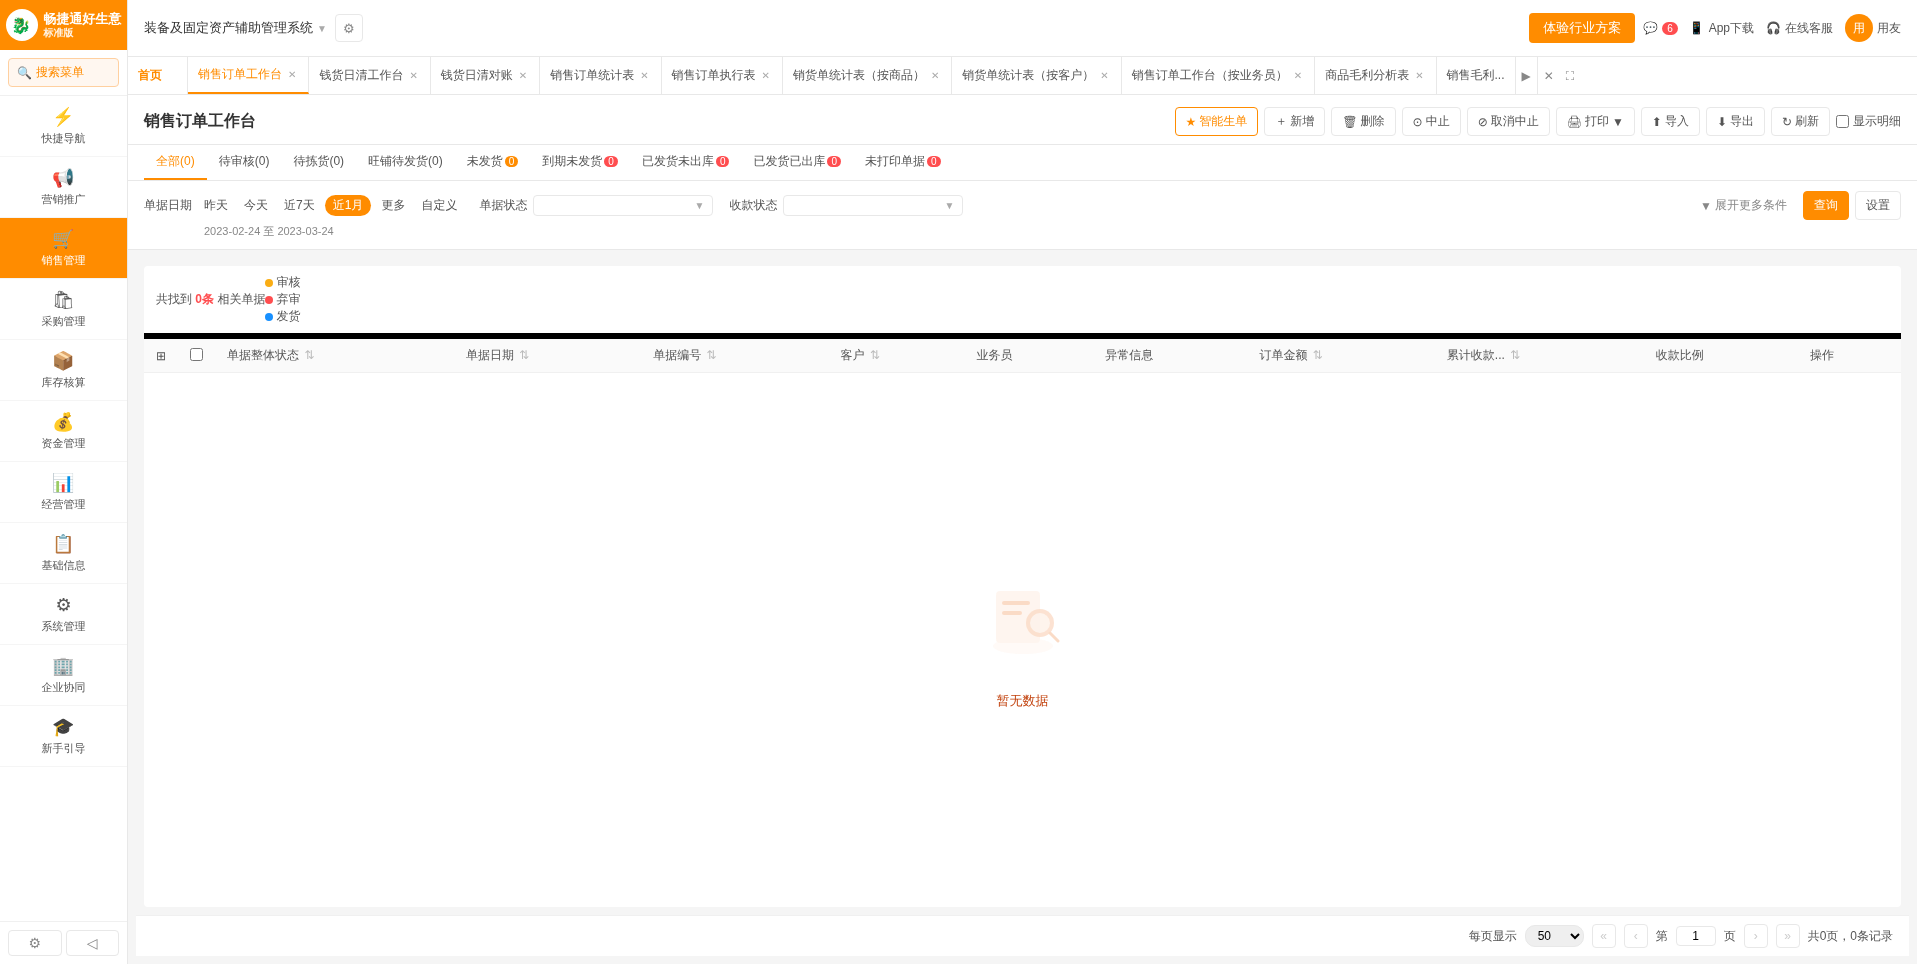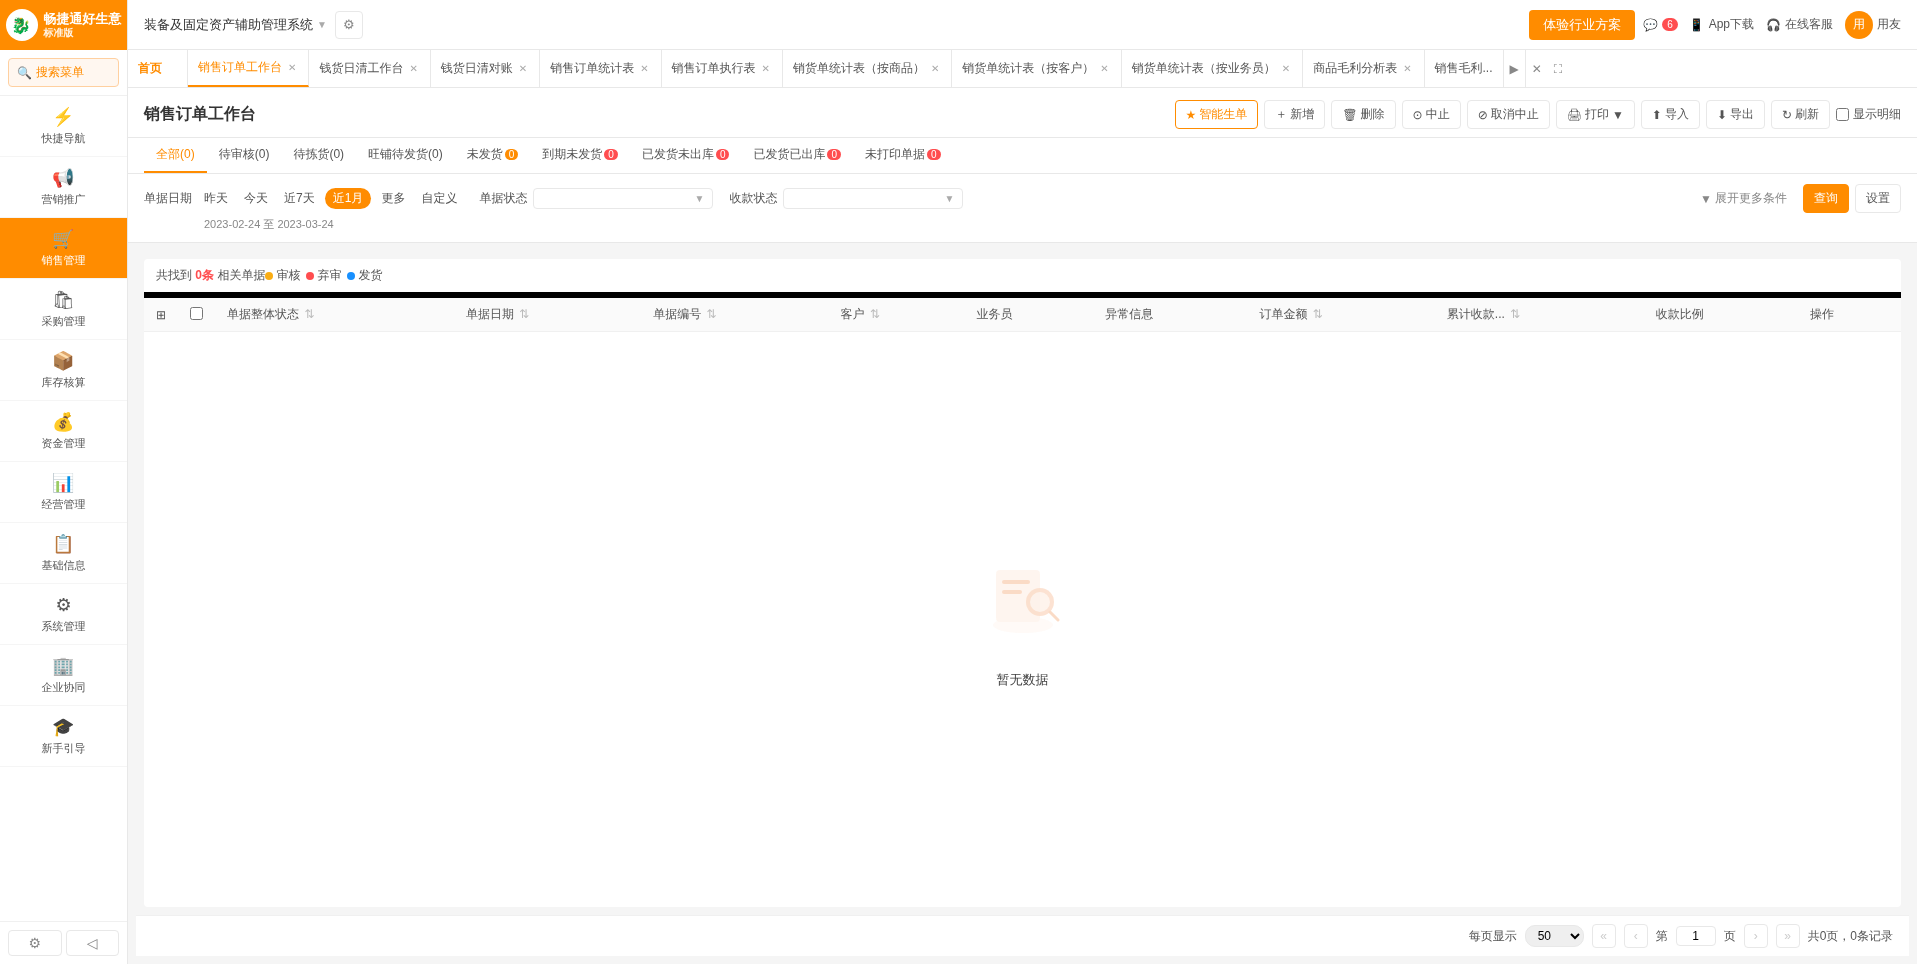--- a/index.html
+++ b/index.html
@@ -26,7 +26,7 @@
     .main { flex: 1; display: flex; flex-direction: column; overflow: hidden; }
 
     
-    .top-header { height: 50px; background: #fff; border-bottom: 1px solid #e8e8e8; display: flex; align-items: center; padding: 0 16px; gap: 8px; }
+    .top-header { height: 57px; background: #fff; border-bottom: 1px solid #e8e8e8; display: flex; align-items: center; padding: 0 16px; gap: 8px; }
     .top-header-title { flex: 1; display: flex; align-items: center; gap: 8px; font-size: 13px; color: #333; }
     .top-header-dropdown { display: flex; align-items: center; gap: 4px; cursor: pointer; }
     .top-header-dropdown-arrow { color: #aaa; font-size: 10px; }

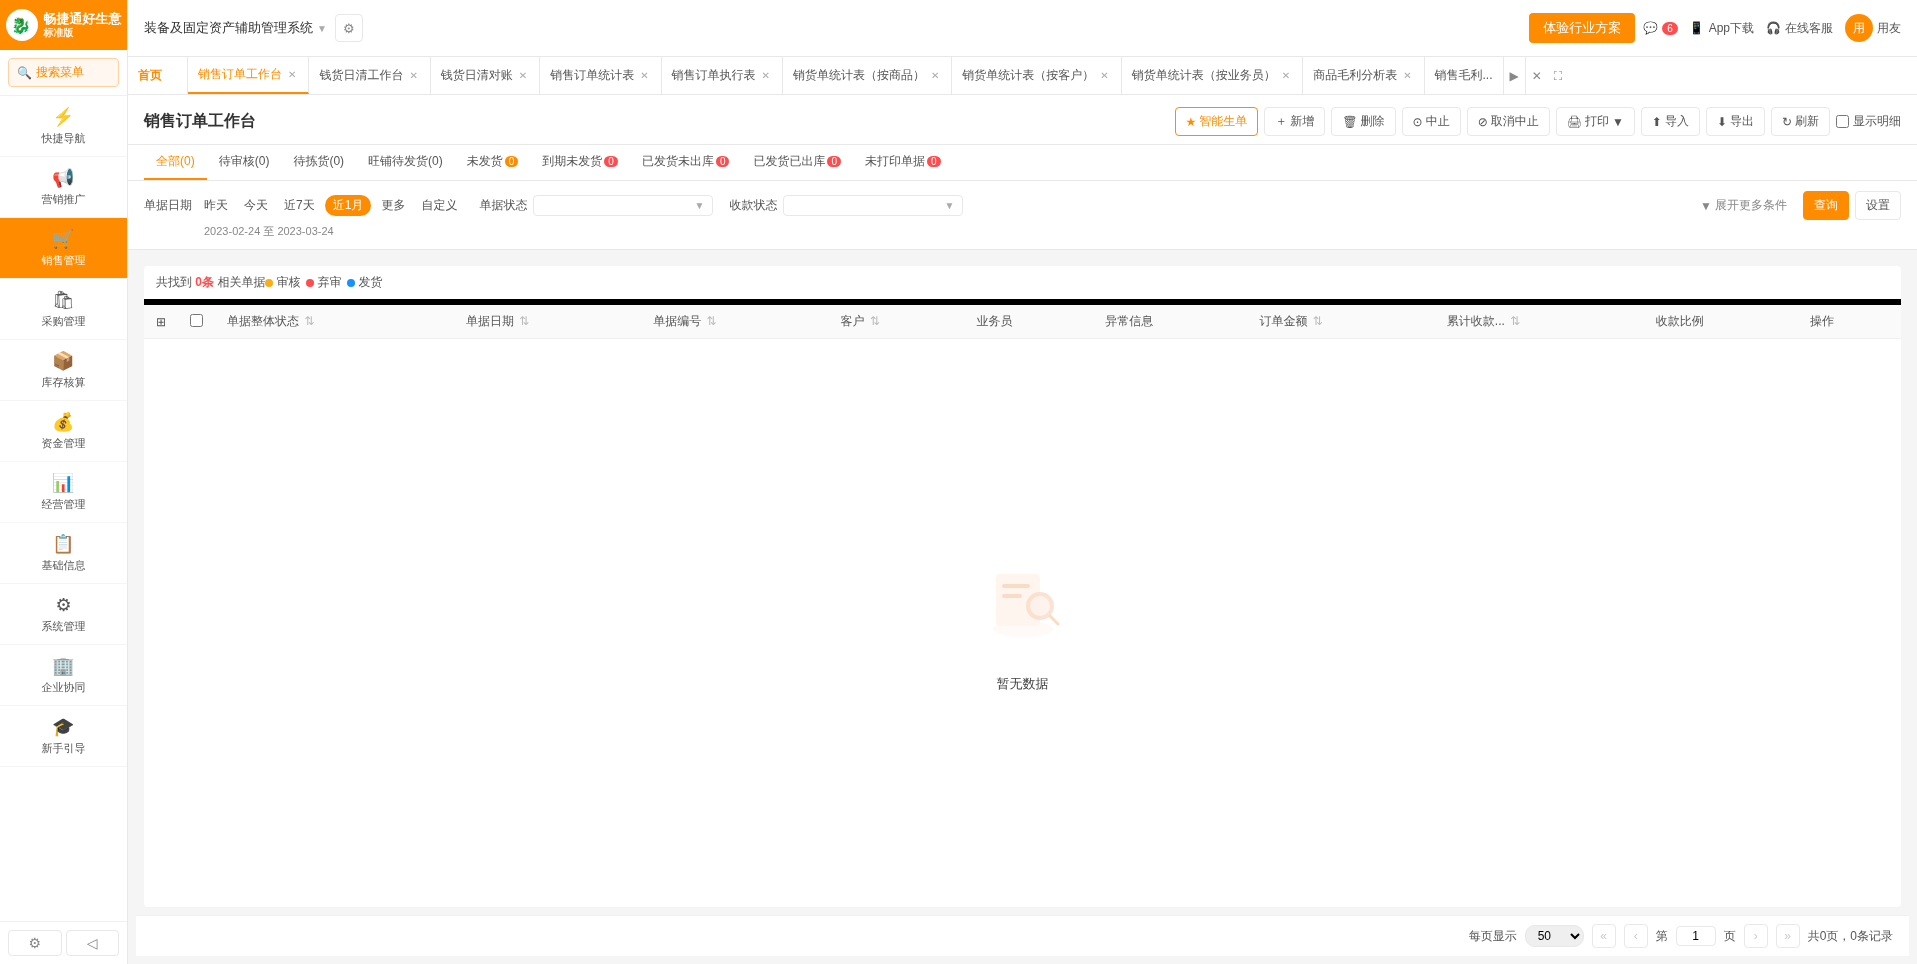--- a/index.html
+++ b/index.html
@@ -246,7 +246,7 @@
       <span class="tab-close">✕</span>
     </div>
     <div class="tab-item">
-      <span>销货单统计表（按业务员）</span>
+      <span>销售订单工作台（按业务员）</span>
       <span class="tab-close">✕</span>
     </div>
     <div class="tab-item">

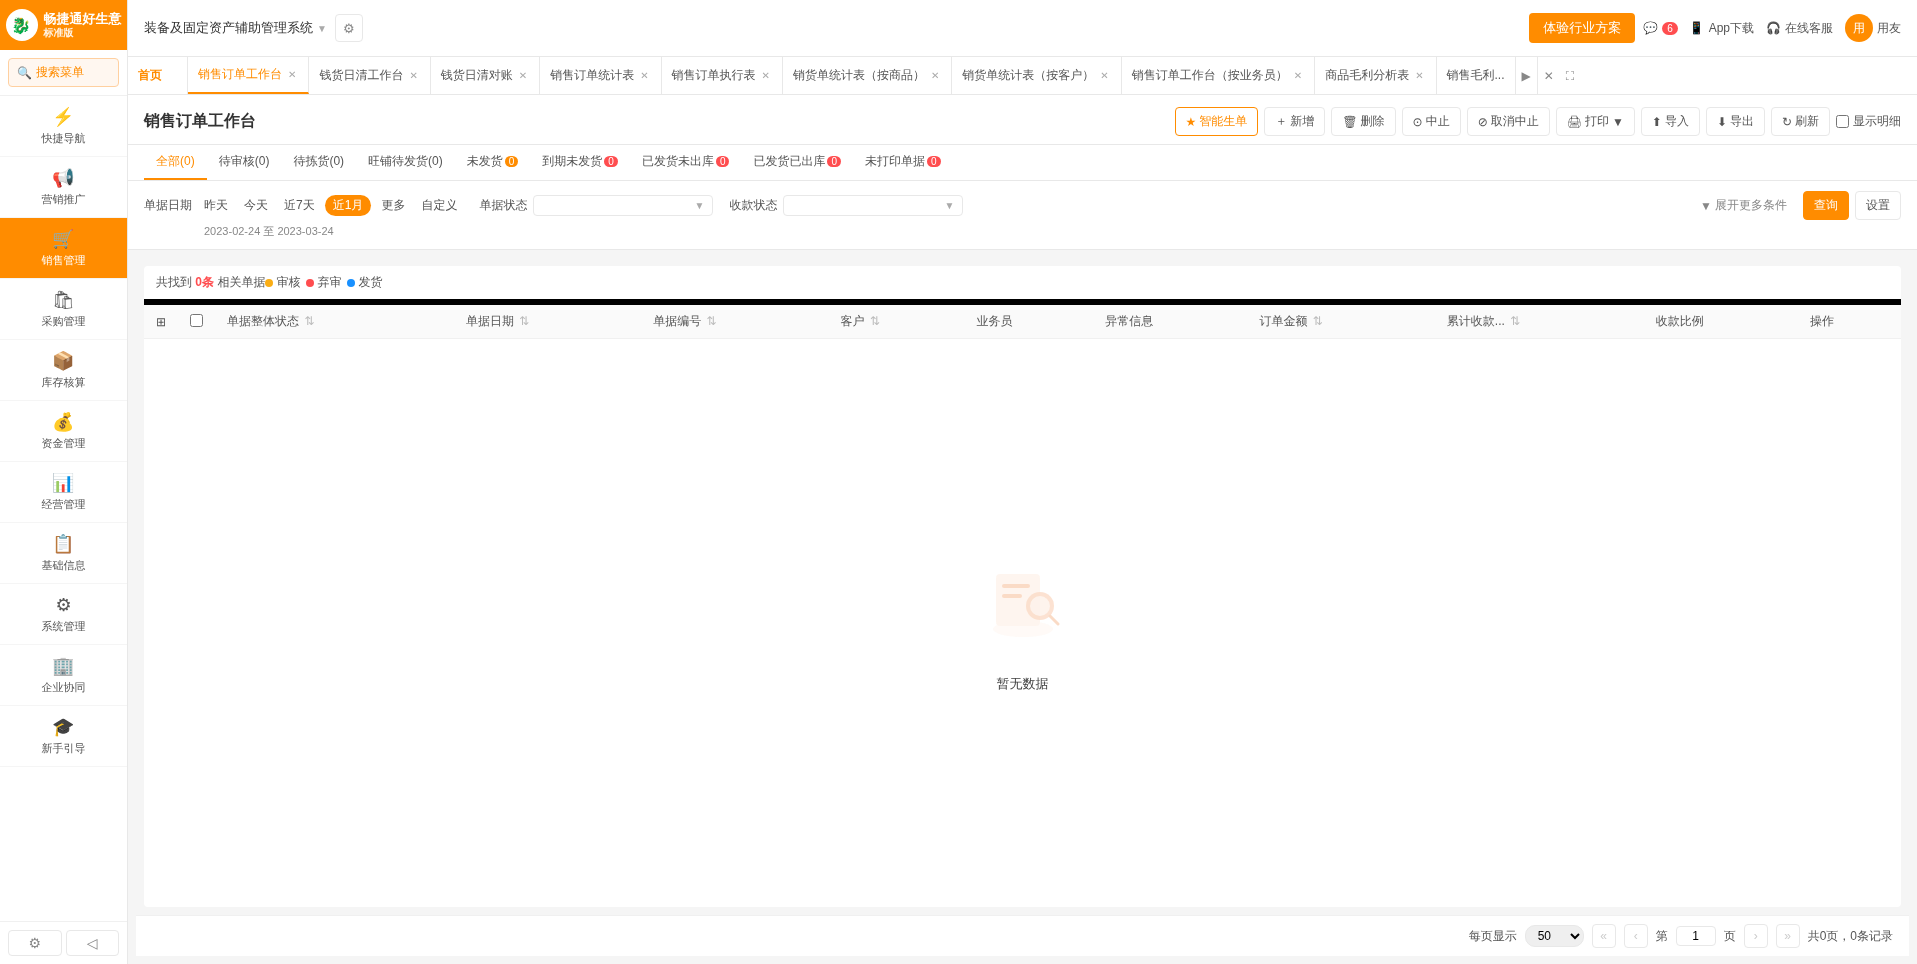--- a/index.html
+++ b/index.html
@@ -80,7 +80,7 @@
     .table-toolbar { padding: 8px 12px; display: flex; align-items: center; justify-content: flex-start; border-bottom: 6px solid #000000; }
     .table-count { font-size: 12px; color: #555; }
     .table-count-num { color: #ff4d4f; font-weight: bold; }
-    .table-actions { display: flex; gap: 6px; }
+    .table-actions { display: flex; gap: 0; flex-direction: column; }
     .table-action-btn { display: flex; align-items: center; gap: 3px; cursor: pointer; color: #555; font-size: 12px; }
     .table-action-btn .dot { width: 8px; height: 8px; border-radius: 50%; display: inline-block; }
     .dot-yellow { background: #faad14; }

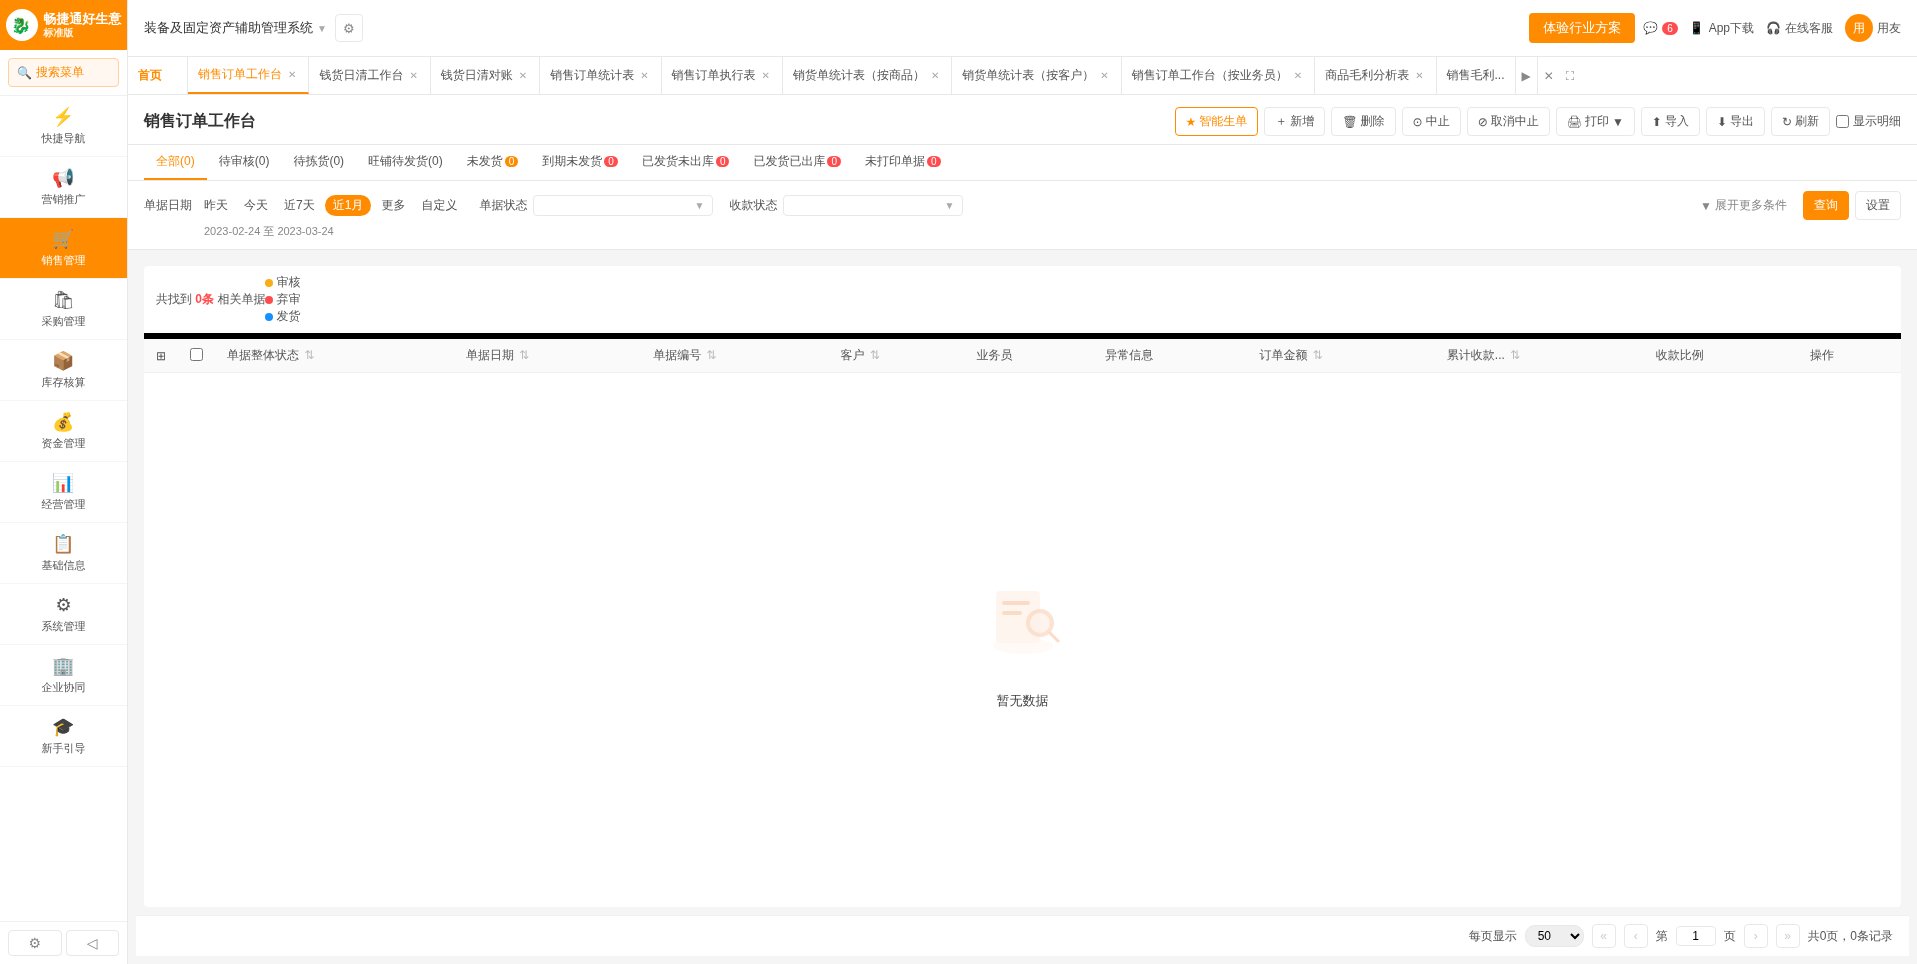--- a/index.html
+++ b/index.html
@@ -96,7 +96,7 @@
     
     .empty-state { flex: 1; display: flex; flex-direction: column; align-items: center; justify-content: center; padding: 40px; }
     .empty-icon { font-size: 60px; margin-bottom: 12px; opacity: 0.4; }
-    .empty-text { color: #404040; font-size: 13px; }
+    .empty-text { color: #c2410c; font-size: 13px; }
 
     
     .pagination { padding: 8px 16px; border-top: 1px solid #f0f0f0; display: flex; align-items: center; justify-content: flex-end; gap: 8px; background: #fff; }

